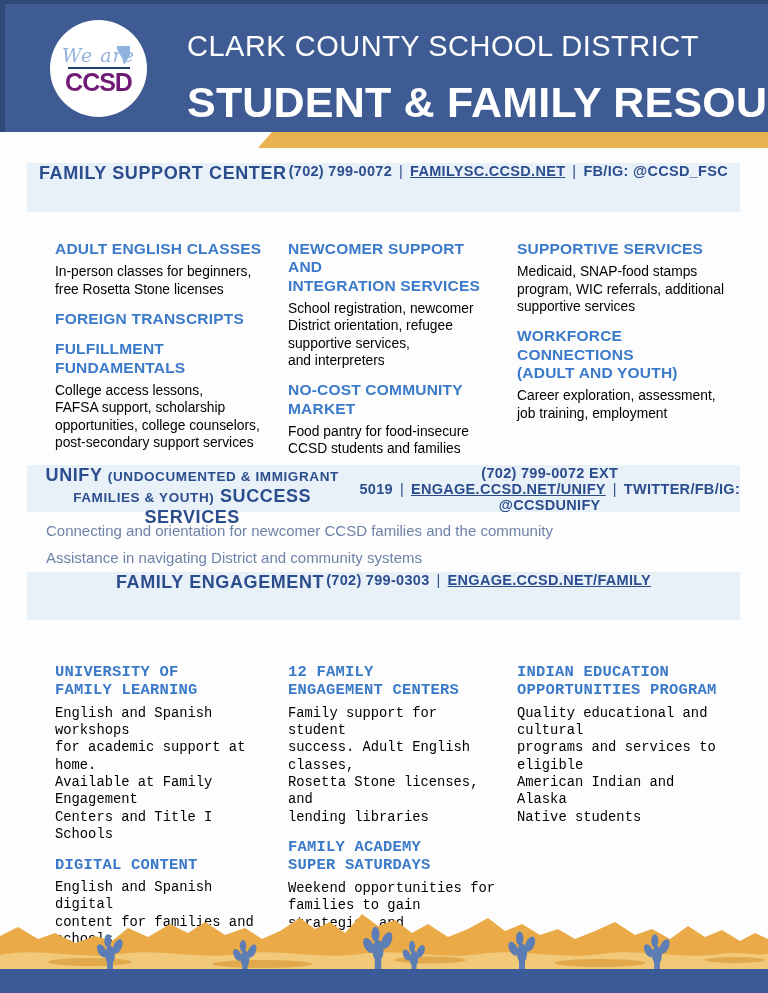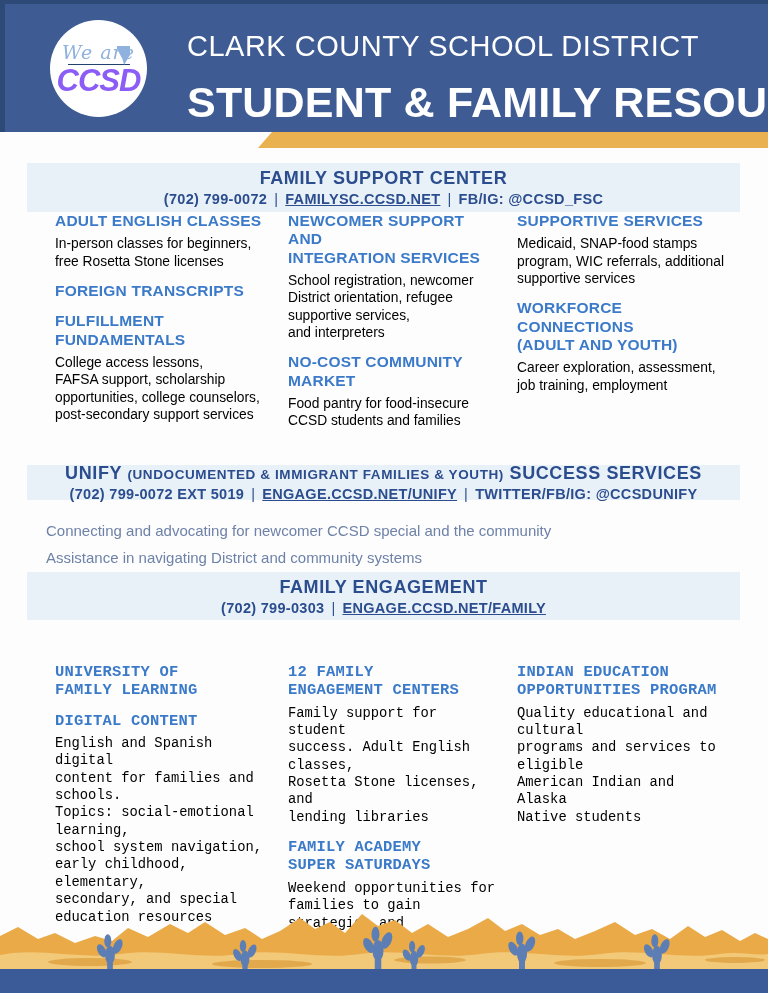--- a/index.html
+++ b/index.html
@@ -15,7 +15,7 @@
           display:flex; flex-direction:column; align-items:center; justify-content:center; }
   .logo-script { font-family:"DejaVu Serif", serif; font-style:italic; font-size:19px; color:#8fb1dd; letter-spacing:1px; margin-top:2px; }
   .logo-rule { width:62px; height:1.5px; background:#24406e; margin:1px 0 0 0; }
-  .logo-acronym { font-size:31px; font-weight:800; color:#8b5cf6; letter-spacing:-1px; line-height:1.05;font-style:italic; }
+  .logo-acronym { font-size:25px; font-weight:800; color:#701a75; letter-spacing:-1px; line-height:1.05; }
   .nevada { position:absolute; right:17px; top:26px; }
   .titles { position:absolute; left:187px; top:30px; width:578px; color:#ffffff; }
   .title-1 { font-size:29px; font-weight:400; letter-spacing:0.5px; line-height:1.15; white-space:nowrap; }

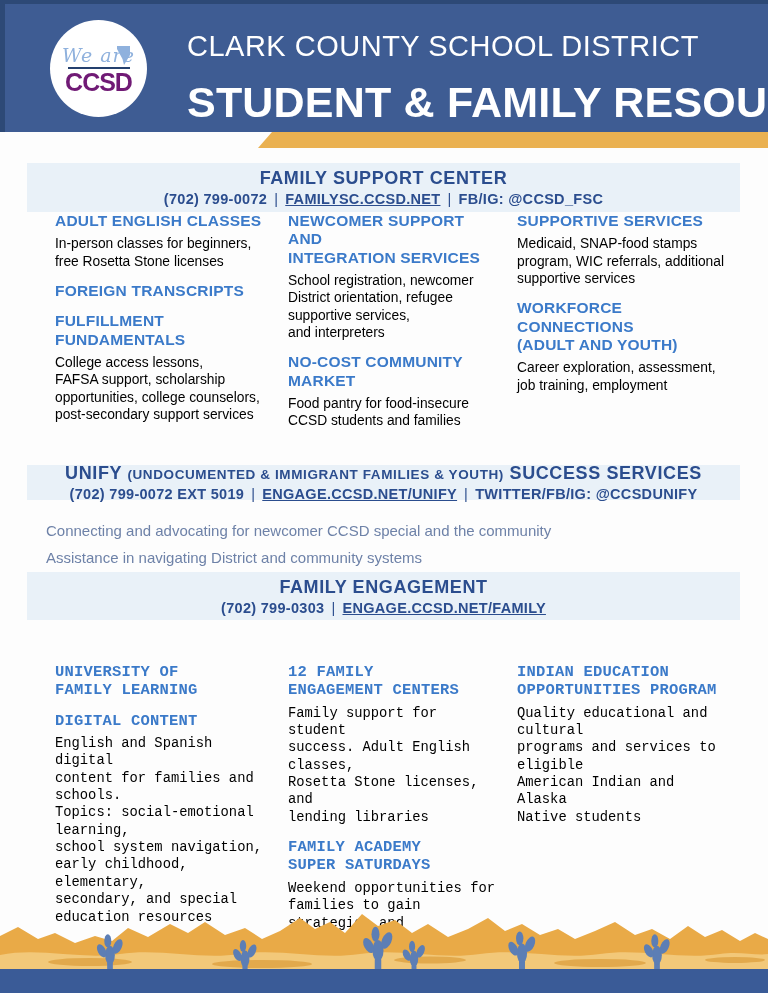--- a/index.html
+++ b/index.html
@@ -27,7 +27,7 @@
 
   
   .band { position:absolute; left:27px; width:713px; background:#e9f1f8; text-align:center;
-          display:flex; flex-direction:column; justify-content:center; gap:2px; }
+          display:flex; justify-content:center; gap:2px; }
   .band-title { color:#2b4d8e; font-weight:700; font-size:18px; letter-spacing:0.6px; }
   .band-title .paren { font-size:13.5px; }
   .band-contact { color:#2b4d8e; font-weight:700; font-size:14.5px; letter-spacing:0.3px; }

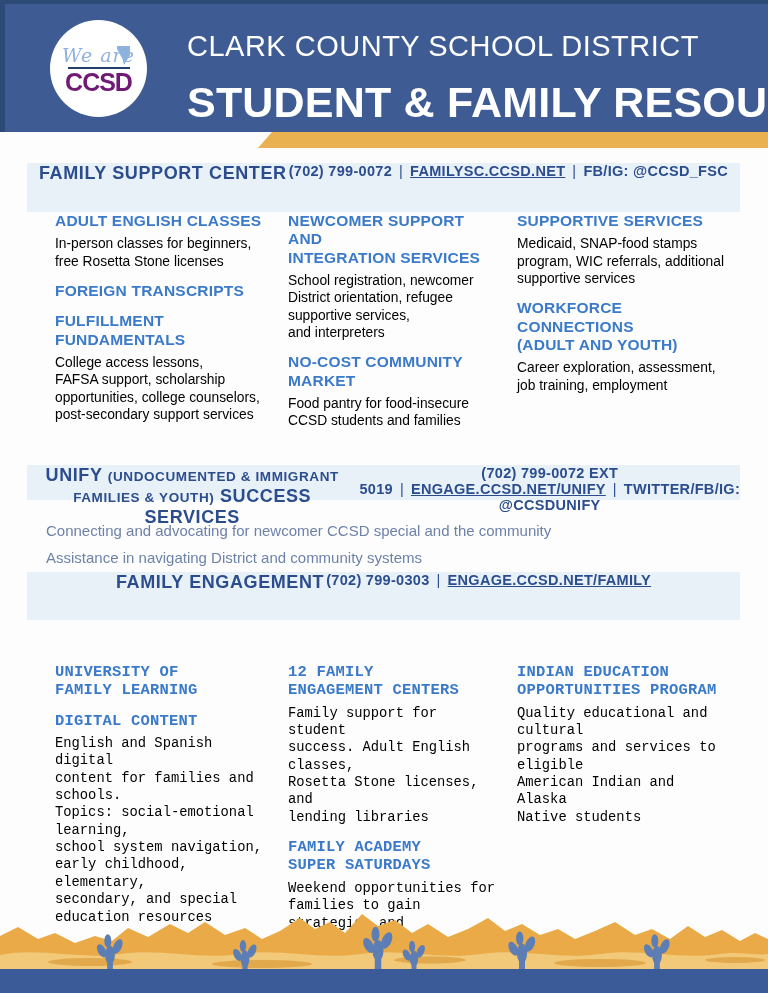--- a/index.html
+++ b/index.html
@@ -39,7 +39,7 @@
 
   
   .cols { position:absolute; left:55px; right:26px; display:grid; grid-template-columns:233px 229px 1fr; }
-  .cols-1 { top:212px; }
+  .cols-1 { top:240px; }
   .cols-2 { top:663px;font-family:Liberation Mono, monospace; }
   .col { padding-right:16px; }
   .item { margin-bottom:12px; }

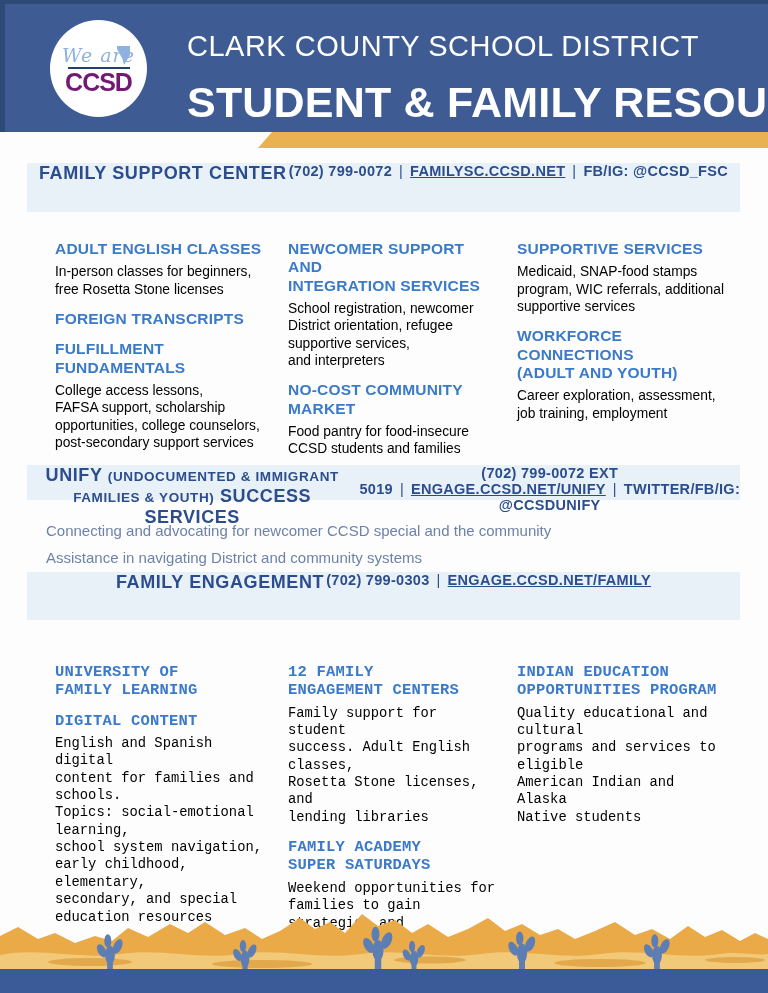--- a/index.html
+++ b/index.html
@@ -34,7 +34,7 @@
   .band-contact .sep { margin:0 7px; color:#2b4d8e; font-weight:400; }
   .band-link { text-decoration:underline; cursor:pointer; }
   .band-fsc { top:163px; height:49px; }
-  .band-unify { top:465px; height:35px; }
+  .band-unify { top:465px; height:47px; }
   .band-fe { top:572px; height:48px; }
 
   

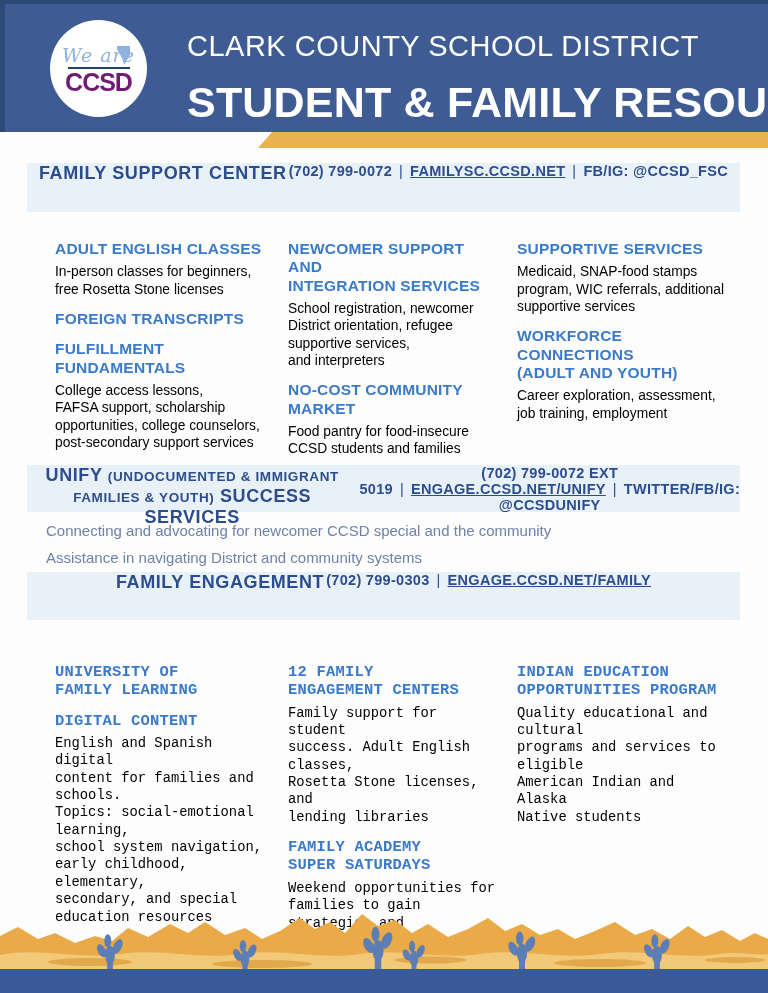--- a/index.html
+++ b/index.html
@@ -146,7 +146,7 @@
   </div>
 
   <div class="unify-lines">
-    <div class="unify-line">Connecting and advocating for newcomer CCSD special and the community</div>
+    <div class="unify-line">Connecting and orientation for newcomer CCSD families and the community</div>
     <div class="unify-line">Assistance in navigating District and community systems</div>
     <div class="unify-line">Developing and sharing resources and supports</div>
   </div>

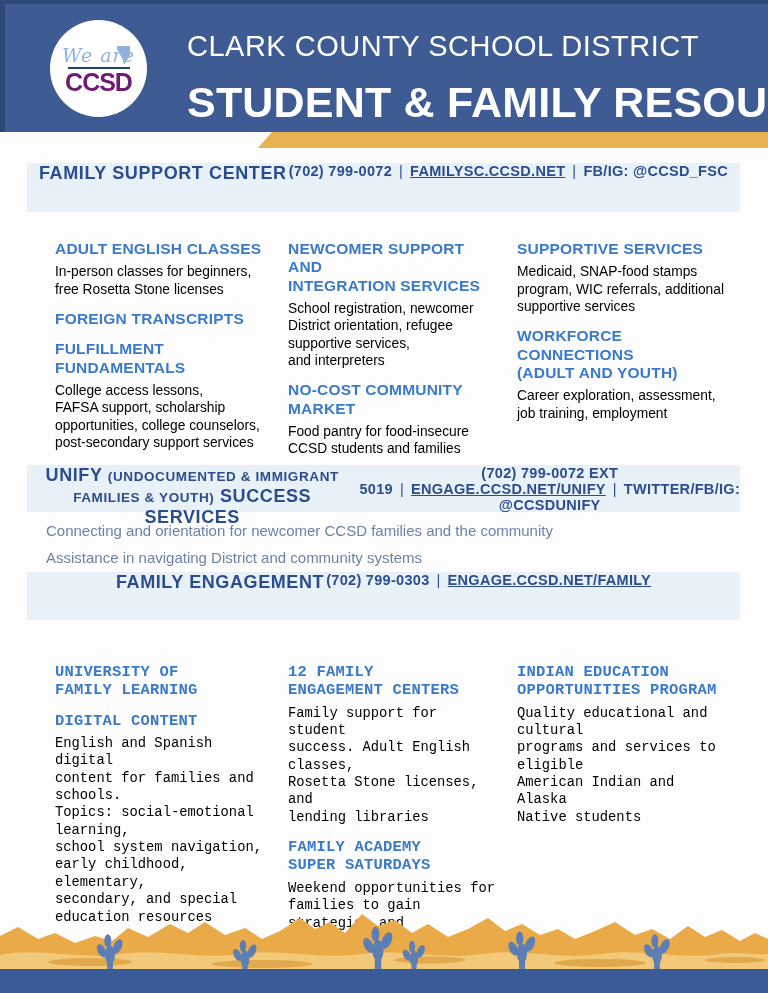--- a/index.html
+++ b/index.html
@@ -163,6 +163,10 @@
       <div class="item">
         <div class="item-heading">UNIVERSITY OF
 FAMILY LEARNING</div>
+        <div class="item-body">English and Spanish workshops
+for academic support at home.
+Available at Family Engagement
+Centers and Title I Schools</div>
       </div>
       <div class="item">
         <div class="item-heading">DIGITAL CONTENT</div>

